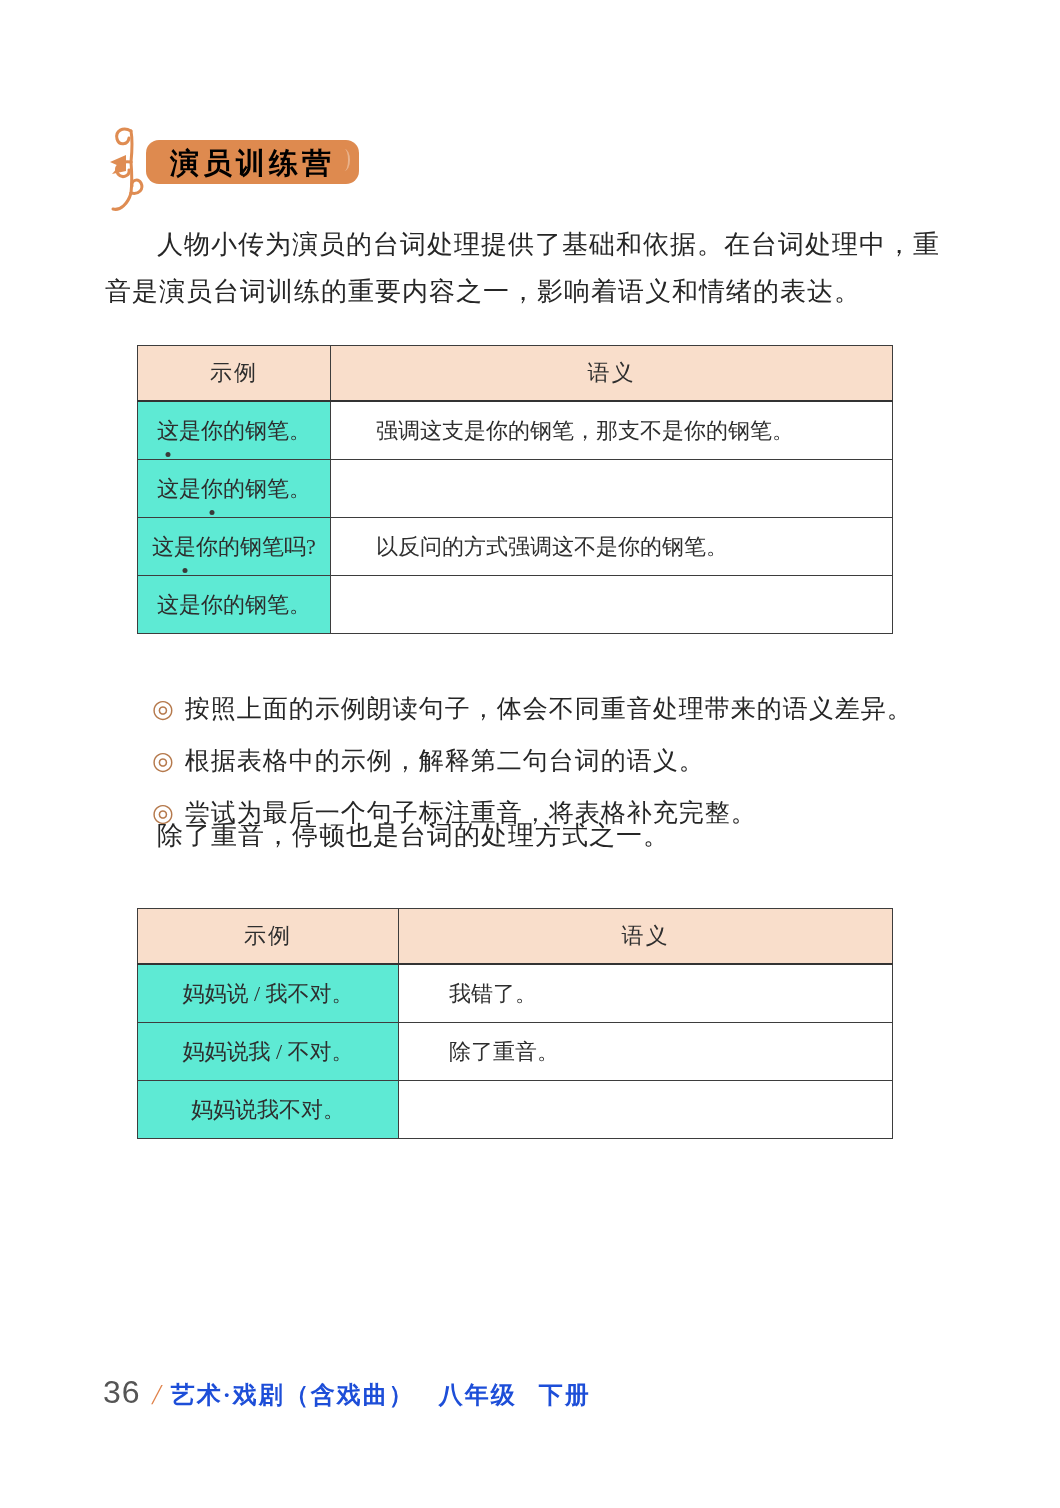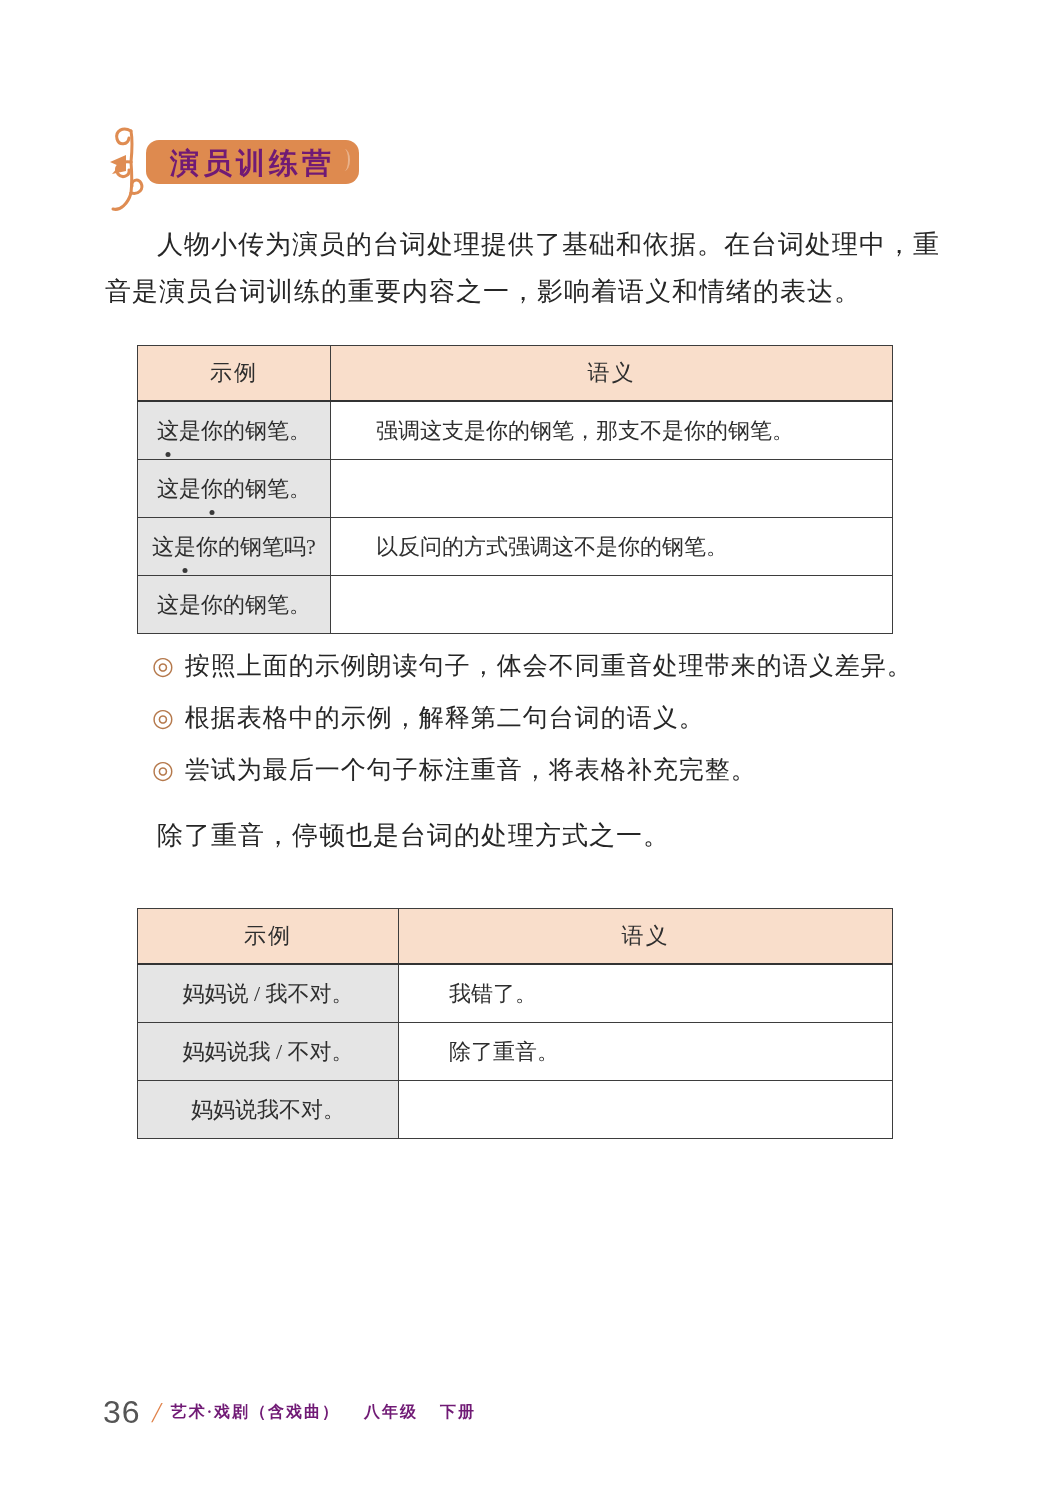--- a/index.html
+++ b/index.html
@@ -15,7 +15,7 @@
   .flourish { width:50px; height:96px; margin-top:0; flex:0 0 auto; }
   .badge {
     margin-left:-8px; margin-top:18px; height:44px; line-height:46px;
-    background:#DE8A4F; color:#701a75; border-radius:13px;
+    background:#DE8A4F; color:#000000; border-radius:13px;
     padding:0 24px; font-size:29px; font-weight:bold; letter-spacing:4px;
     position:relative; white-space:nowrap;text-align:center;
   }

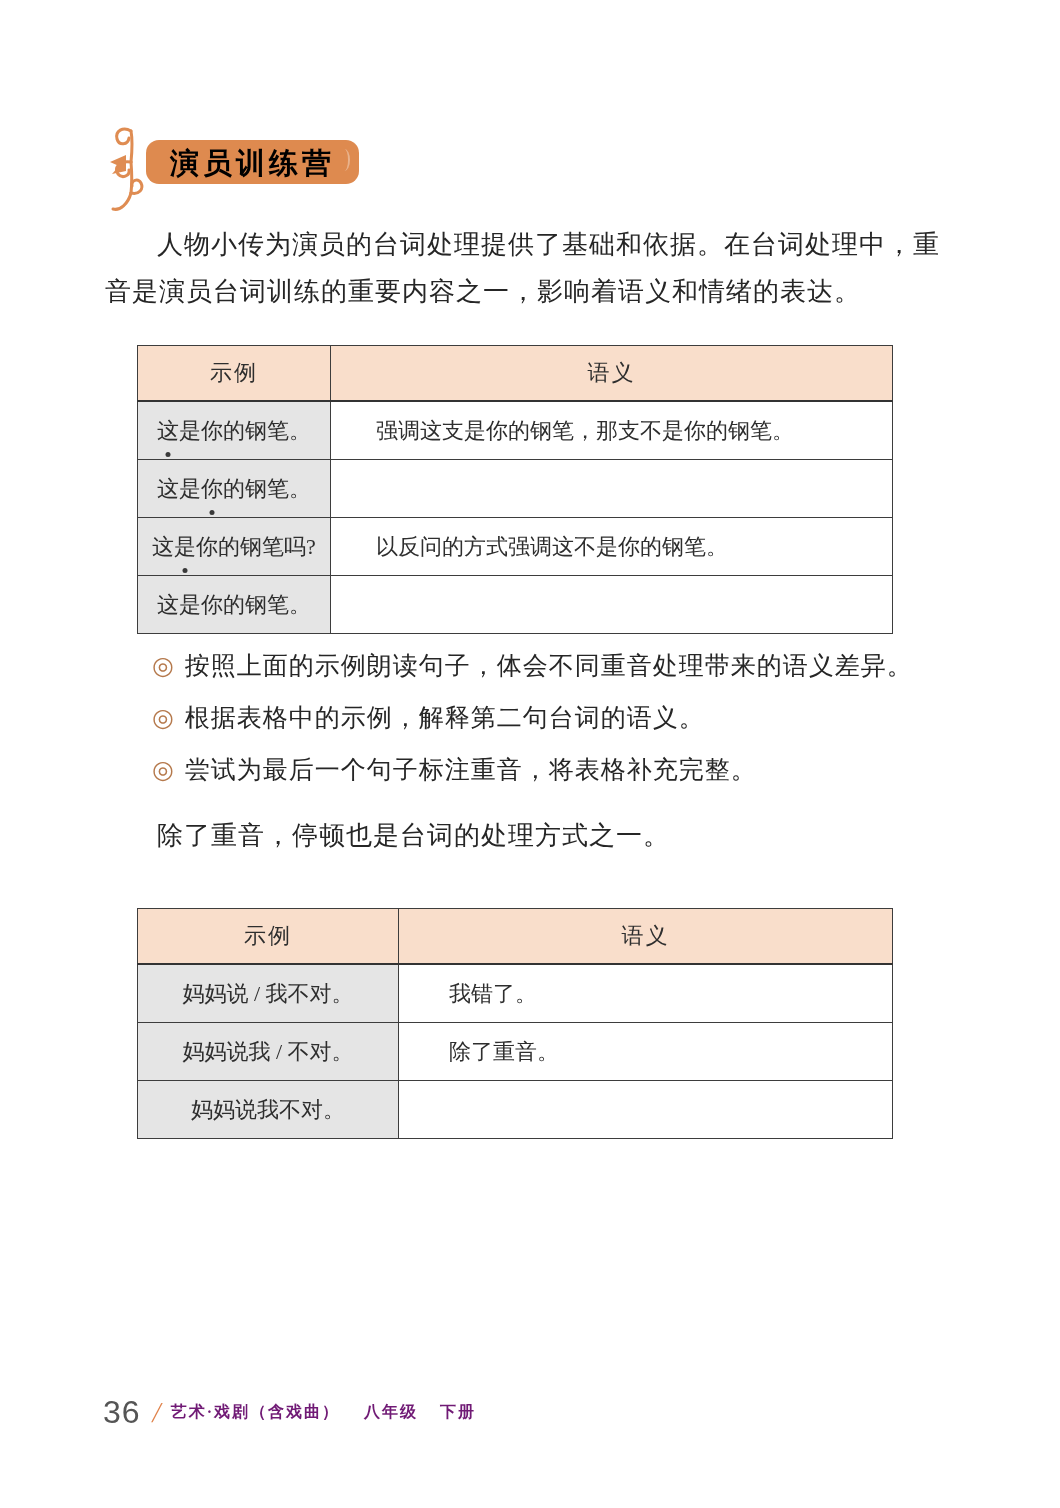--- a/index.html
+++ b/index.html
@@ -46,7 +46,7 @@
     font-weight:normal; letter-spacing:2px; border-bottom:2.5px solid #333333;
   }
   .demo-table tbody td { height:57px; }
-  td.example-cell { background:#e5e5e5; text-align:center; }
+  td.example-cell { background:#5eead4; text-align:center; }
   td.meaning-cell { background:#ffffff; text-align:left; padding-left:45px; }
   .table2 td.meaning-cell { padding-left:50px; }
   .table1 col.c1 { width:193px; }

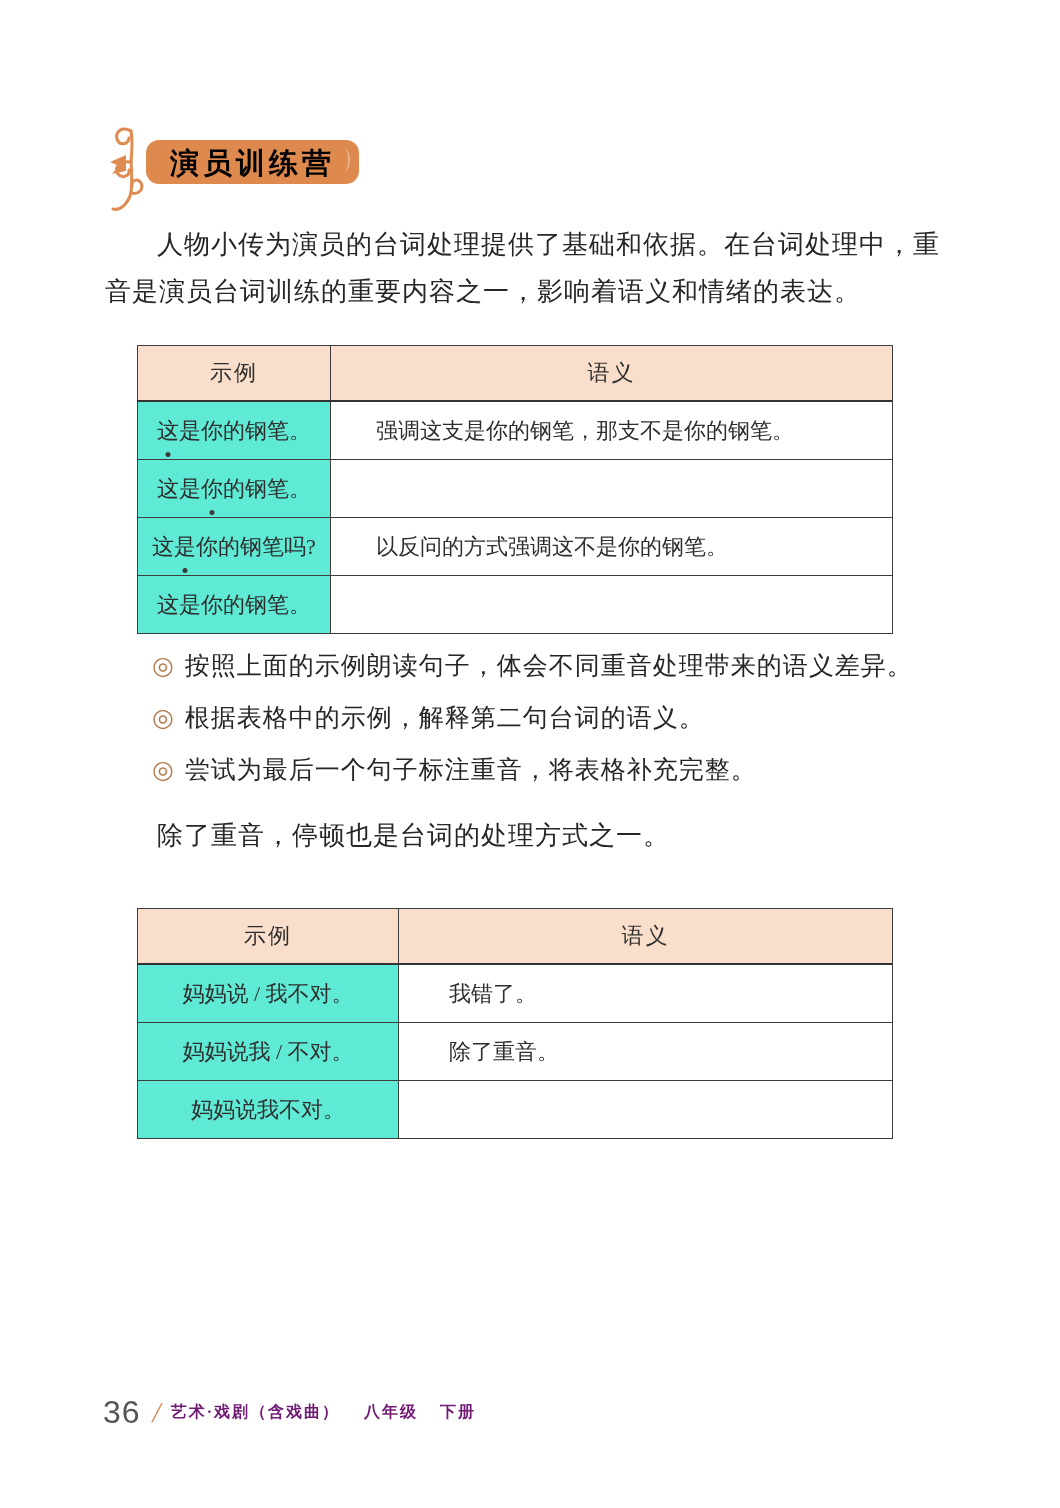--- a/index.html
+++ b/index.html
@@ -62,7 +62,7 @@
 
   
   .bullets { position:absolute; left:105px; width:856px; }
-  .bullets1 { top:640px; }
+  .bullets1 { top:683px; }
   .bullets2 { top:1166px; }
   .bullet { margin:0; font-size:25px; line-height:52px; letter-spacing:1px; text-indent:47px; }
   .marker { color:#B5794C; margin-right:10px; }

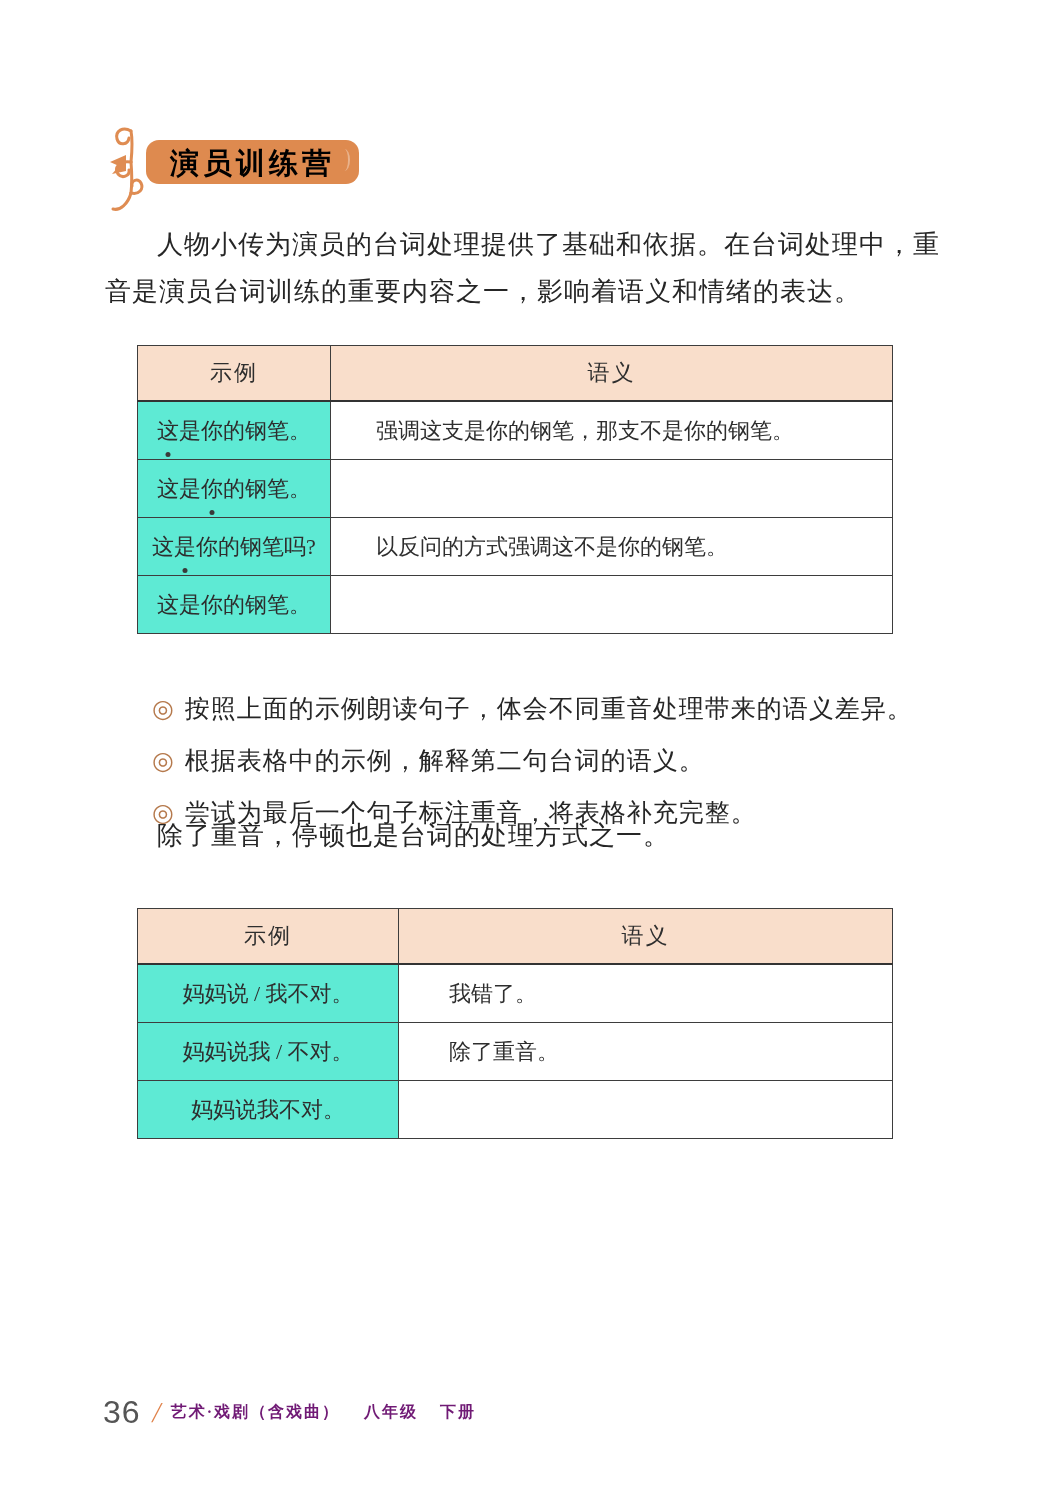--- a/index.html
+++ b/index.html
@@ -68,7 +68,7 @@
   .marker { color:#B5794C; margin-right:10px; }
 
   
-  .footer { position:absolute; left:103px; top:1374px; display:flex; align-items:center;margin-top:20px; }
+  .footer { position:absolute; left:103px; top:1374px; display:flex; align-items:flex-end; }
   .pagenum {
     font-size:32px; color:#555555; letter-spacing:1px;
     font-family:"Liberation Sans","DejaVu Sans",sans-serif;

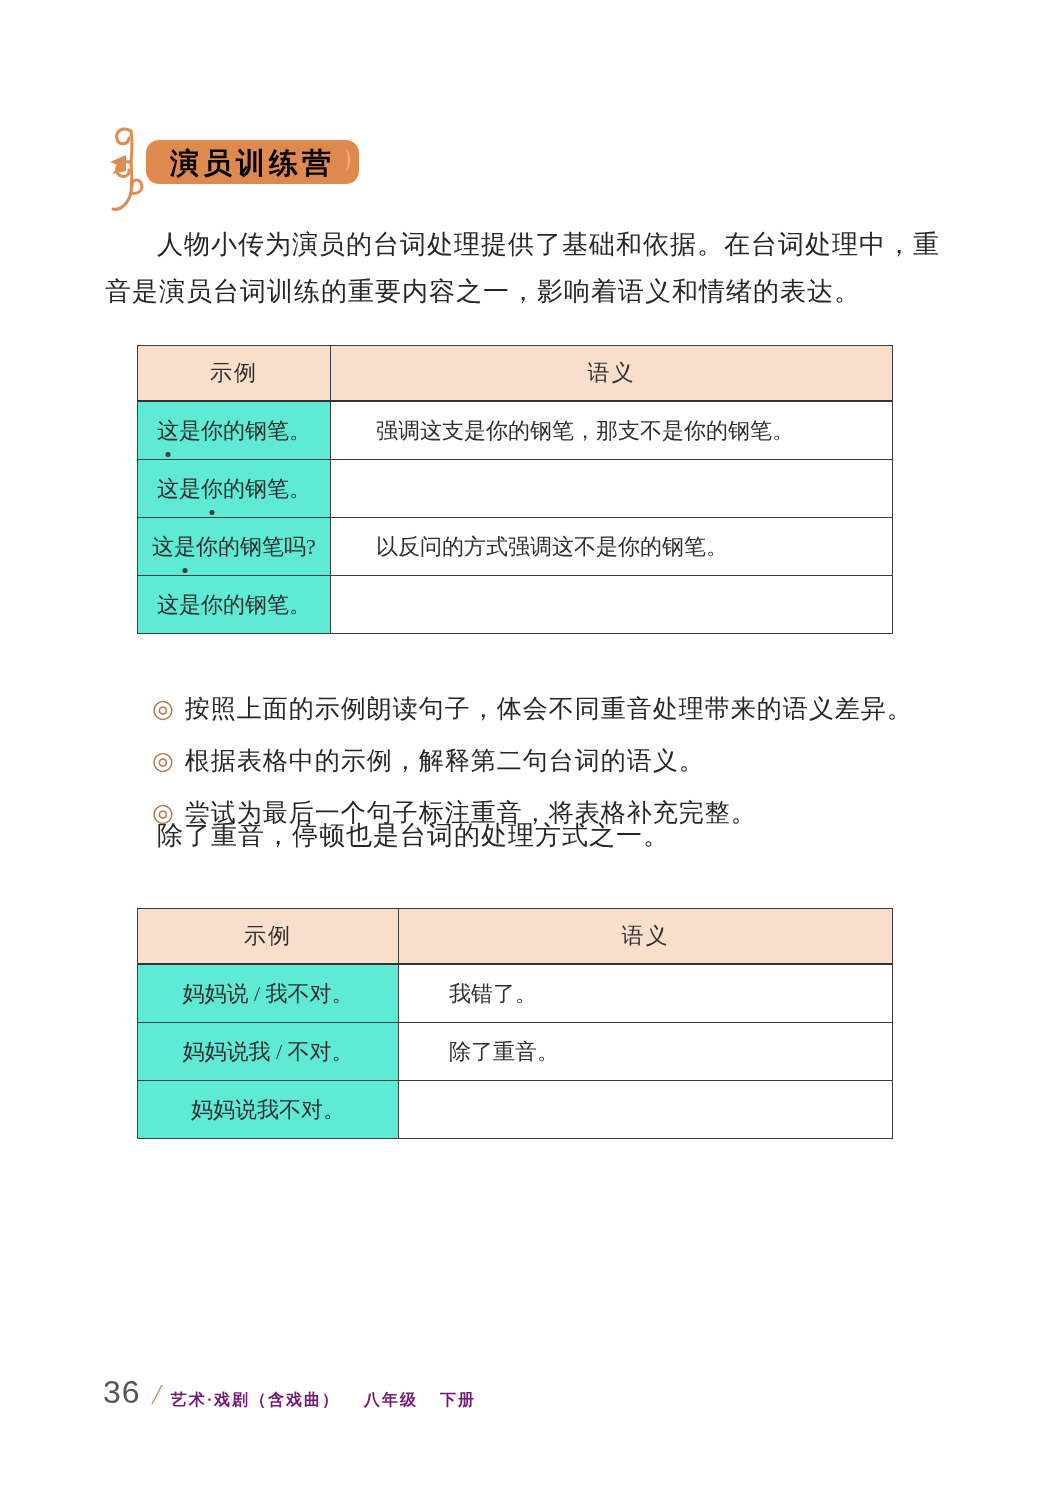--- a/index.html
+++ b/index.html
@@ -74,7 +74,7 @@
     font-family:"Liberation Sans","DejaVu Sans",sans-serif;
   }
   .slash { color:#E0824A; font-size:29px; margin:0 10px 0 12px; display:inline-block; transform:skewX(-10deg); }
-  .booktitle, .grade, .volume { color:#701a75; font-weight:bold; font-size:16px; letter-spacing:2px; }
+  .booktitle, .grade, .volume { color:#1d4ed8; font-weight:bold; font-size:24px; letter-spacing:2px; }
   .grade { margin-left:24px; }
   .volume { margin-left:22px; }
 </style>

